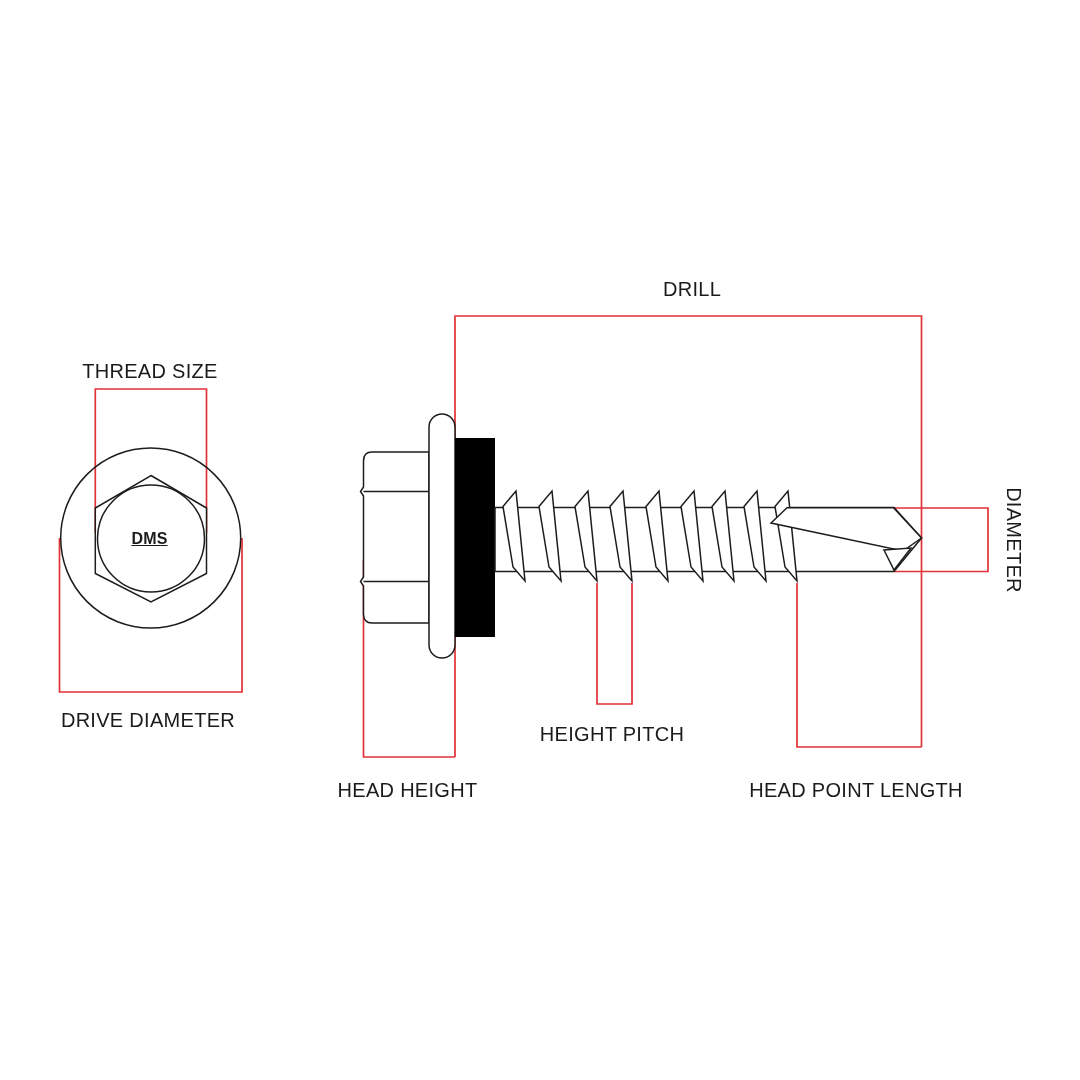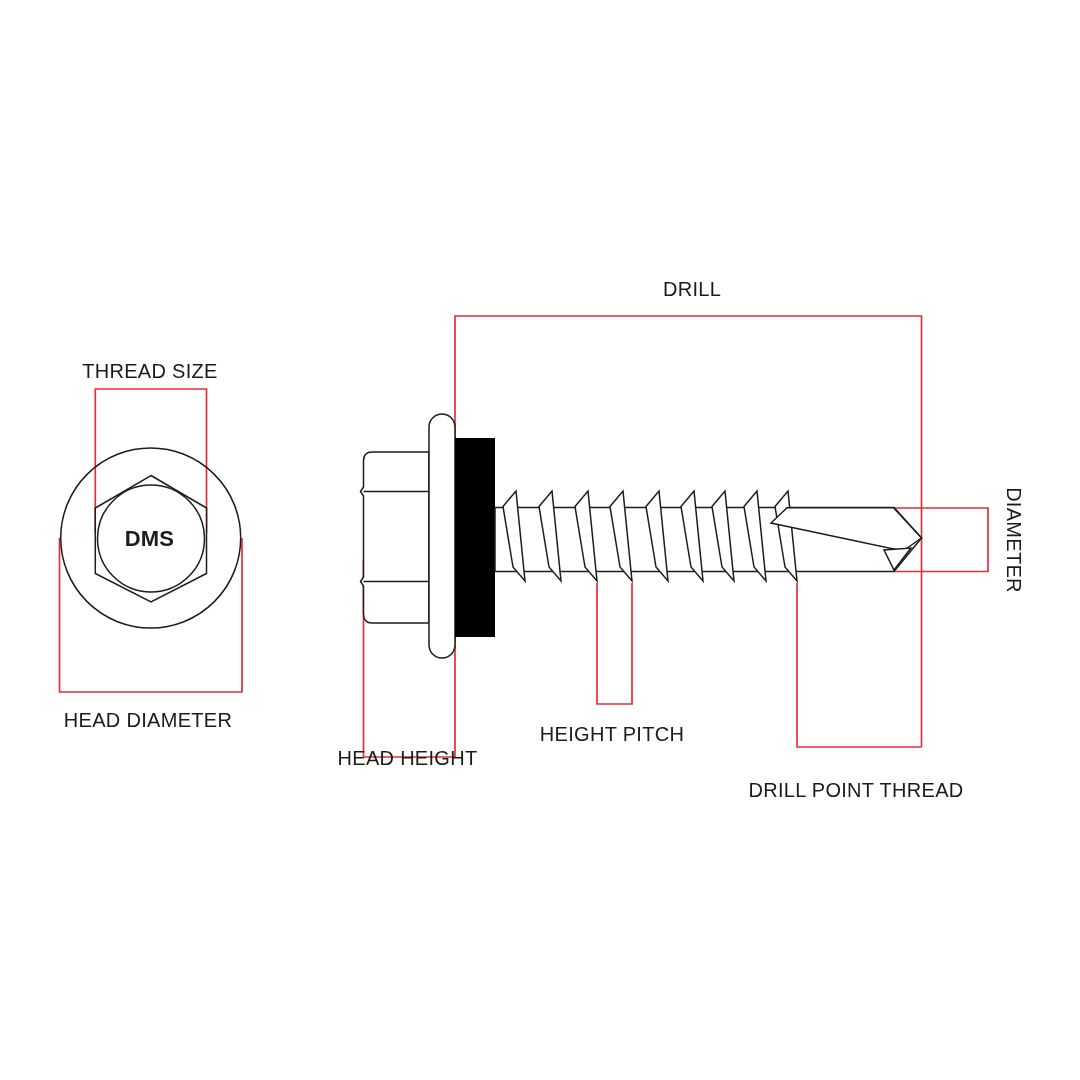--- a/index.html
+++ b/index.html
@@ -28,7 +28,7 @@
     white-space:nowrap;line-height:1;
   }
   .lbl.rot{transform:translate(-50%,-50%) rotate(90deg);}
-  .lbl.marking{font-weight:bold;font-size:22px;letter-spacing:.2px;}
+  .lbl.marking{font-weight:bold;font-size:16px;letter-spacing:.2px;text-decoration:underline;}
 </style>
 </head>
 <body>

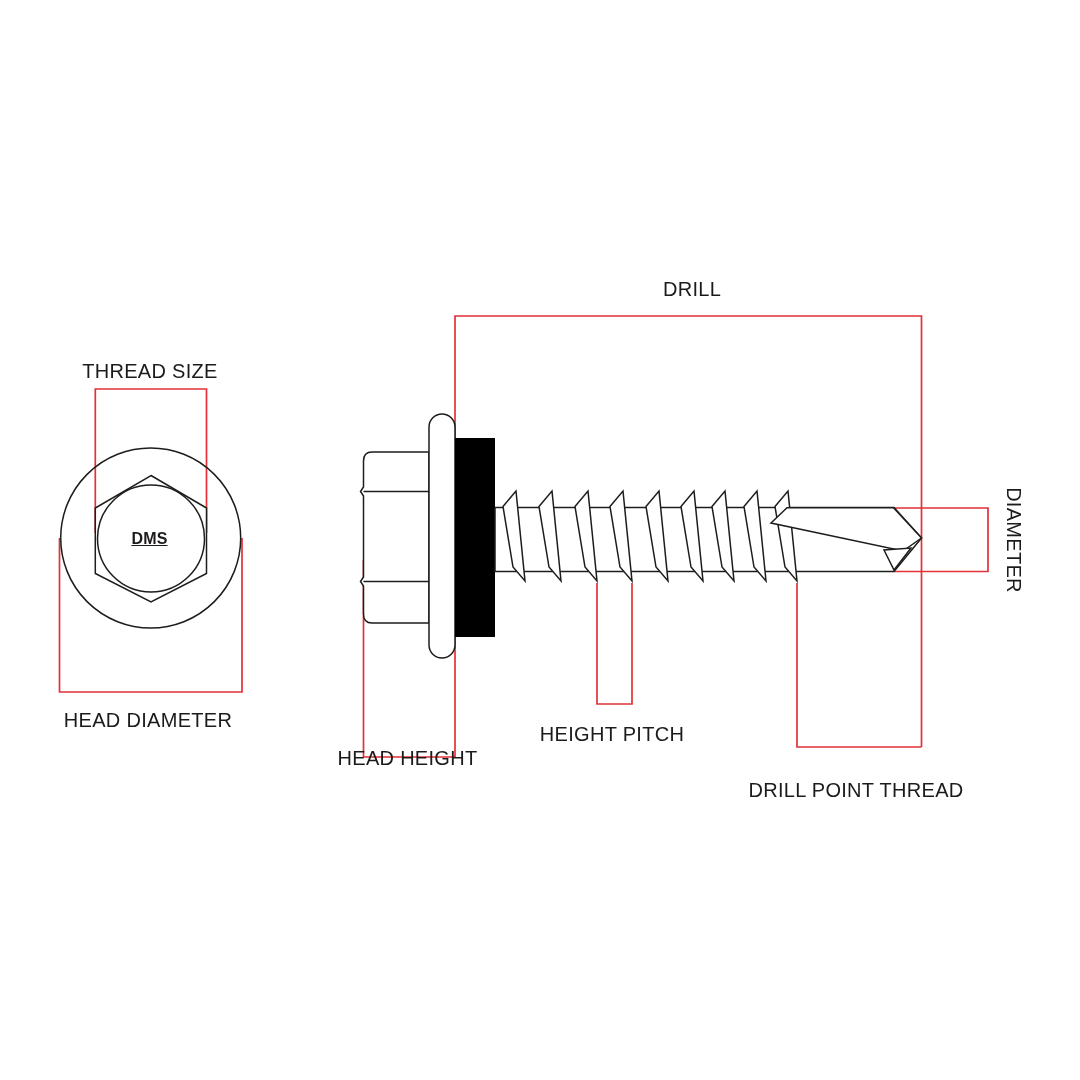--- a/index.html
+++ b/index.html
@@ -84,7 +84,7 @@
 
   <div class="lbl" style="left:150px;top:370.5px">THREAD SIZE</div>
 
-  <div class="lbl" style="left:148px;top:719.5px">HEAD DIAMETER</div>
+  <div class="lbl" style="left:148px;top:719.5px">DRIVE DIAMETER</div>
 
   <div class="lbl marking" style="left:149.5px;top:538.5px">DMS</div>
 

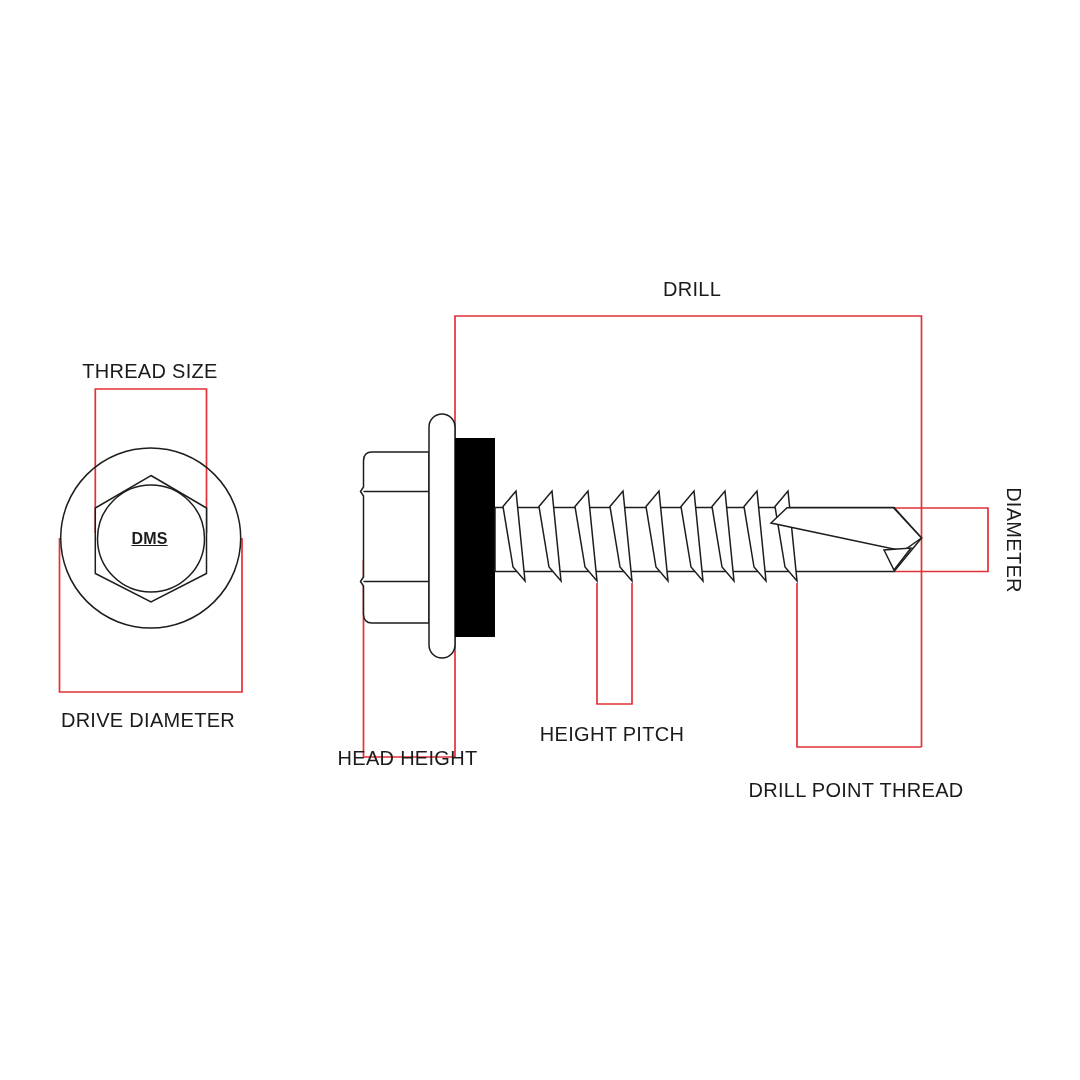--- a/index.html
+++ b/index.html
@@ -94,7 +94,7 @@
 
   <div class="lbl" style="left:612px;top:733.5px">HEIGHT PITCH</div>
 
-  <div class="lbl" style="left:407.5px;top:758px">HEAD HEIGHT</div>
+  <div class="lbl" style="left:407.5px;top:790px">HEAD HEIGHT</div>
 
   <div class="lbl" style="left:856px;top:790px">DRILL POINT THREAD</div>
 </div>

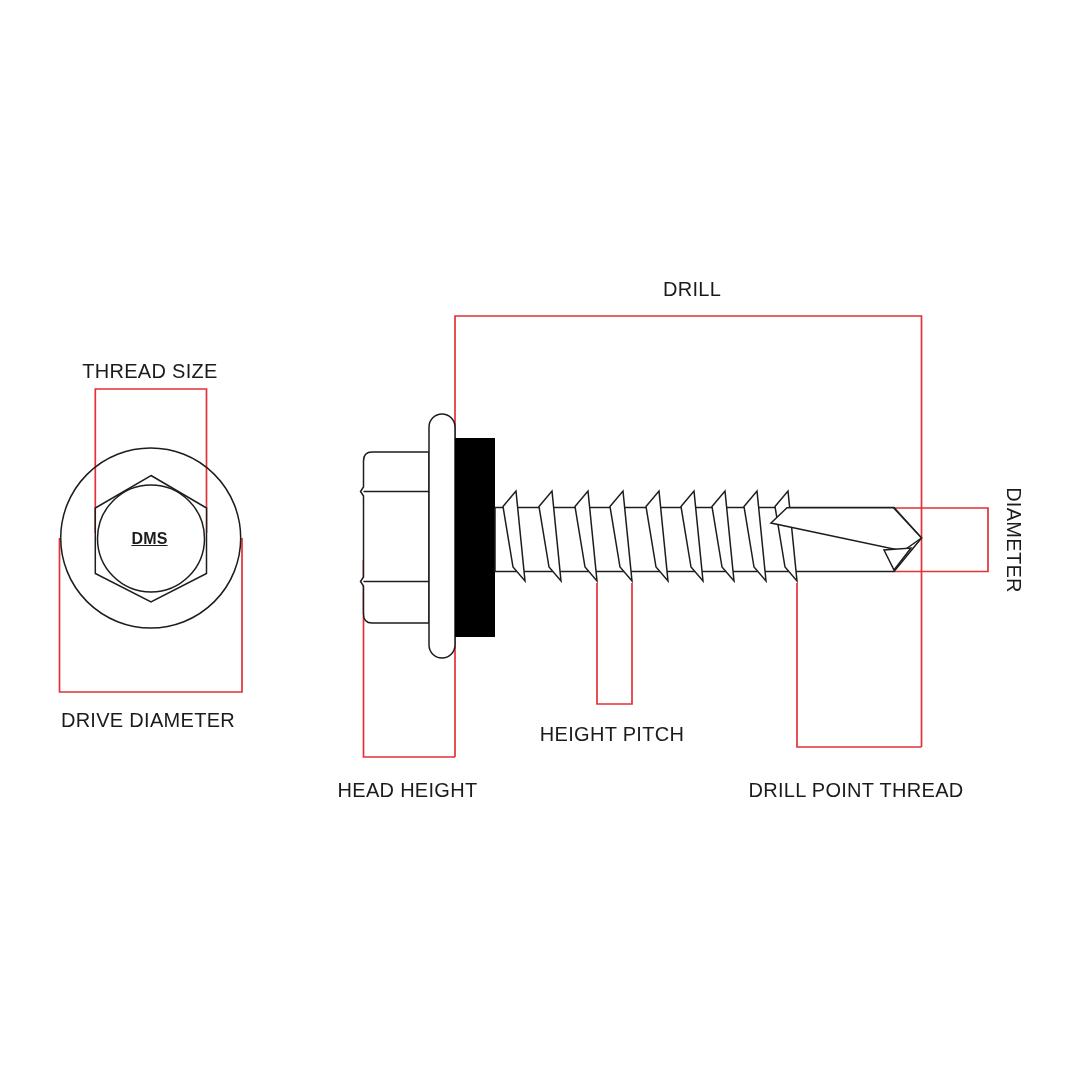--- a/index.html
+++ b/index.html
@@ -96,7 +96,7 @@
 
   <div class="lbl" style="left:407.5px;top:790px">HEAD HEIGHT</div>
 
-  <div class="lbl" style="left:856px;top:790px">DRILL POINT THREAD</div>
+  <div class="lbl" style="left:856px;top:790px">HEAD POINT LENGTH</div>
 </div>
 
 </body></html>

